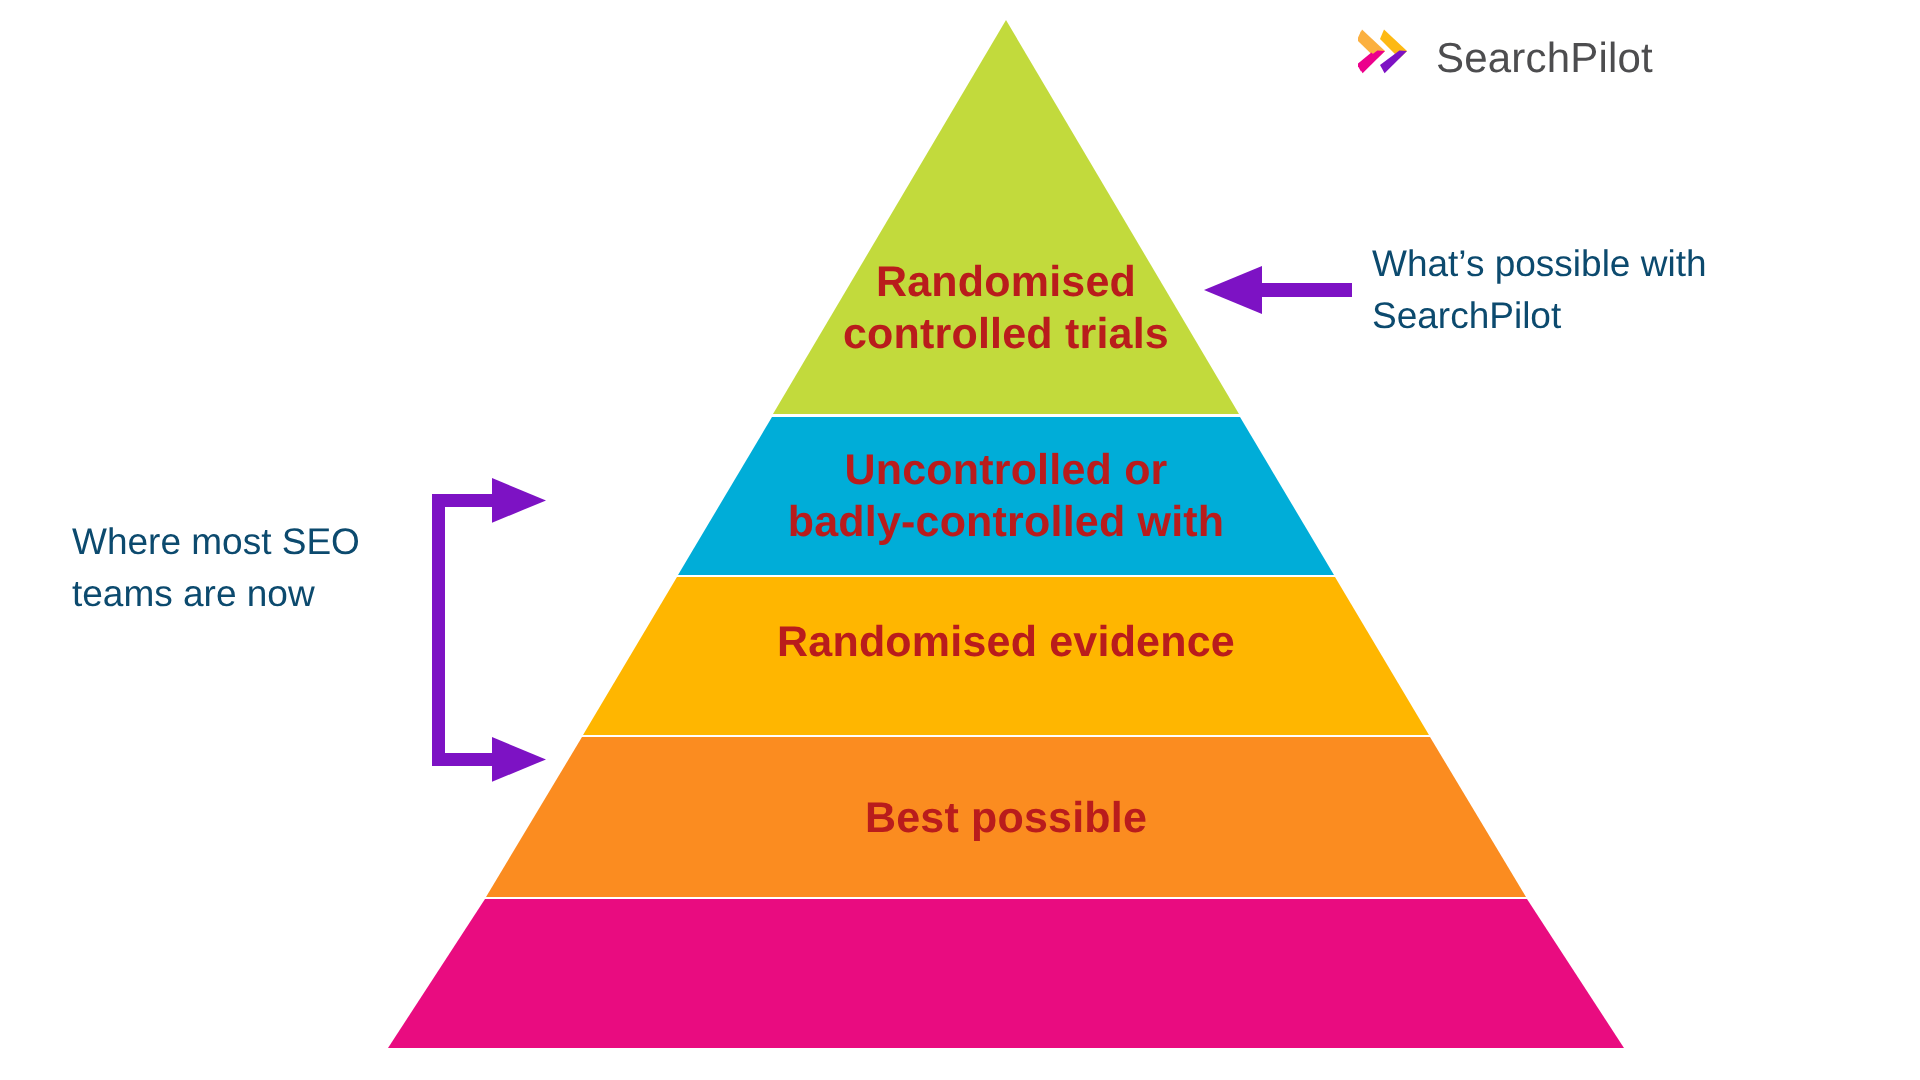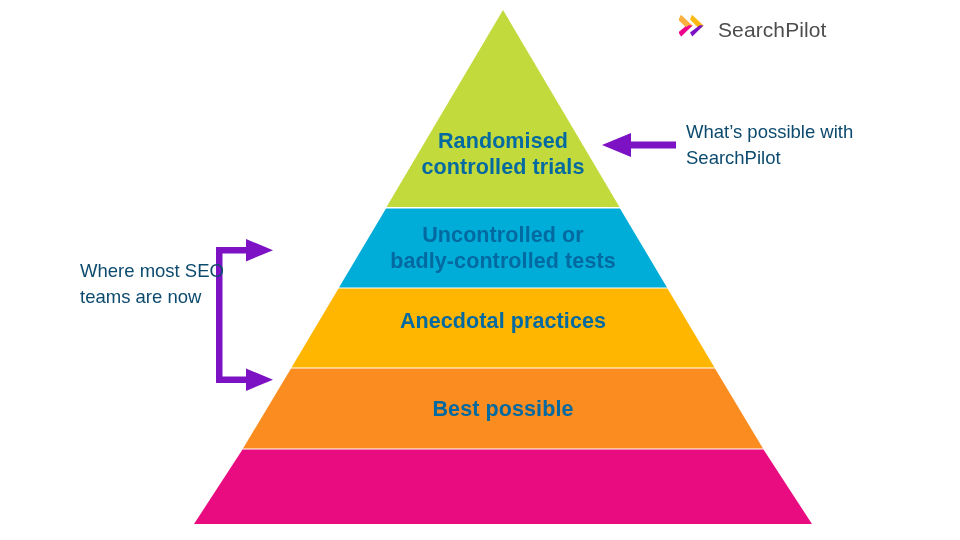--- a/index.html
+++ b/index.html
@@ -54,7 +54,7 @@
   .band-label {
     position: absolute;
     text-align: center;
-    color: #0369a1;
+    color: #b91c1c;
     font-family: "Liberation Sans", sans-serif;
     font-weight: bold;
     letter-spacing: 0.1px;

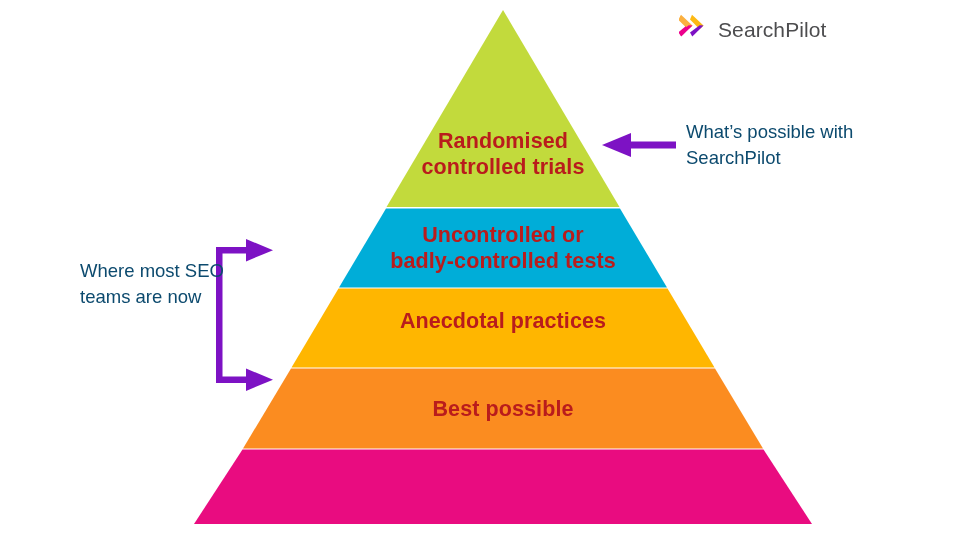--- a/index.html
+++ b/index.html
@@ -133,7 +133,7 @@
   <div class="band-label l0">Randomised
 controlled trials</div>
   <div class="band-label l1">Uncontrolled or
-badly-controlled tests</div>
+badly-controlled with</div>
   <div class="band-label l2">Anecdotal practices</div>
   <div class="band-label l3">Best possible</div>
 

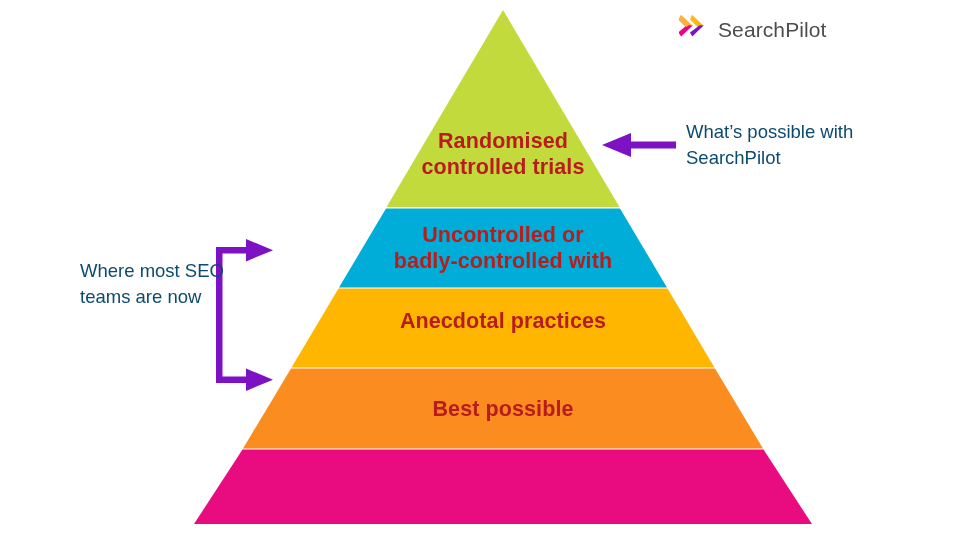--- a/index.html
+++ b/index.html
@@ -93,7 +93,6 @@
     left: 36px;
     top: 258px;
     width: 180px;
-    margin-left: 44px;
   }
 </style>
 </head>

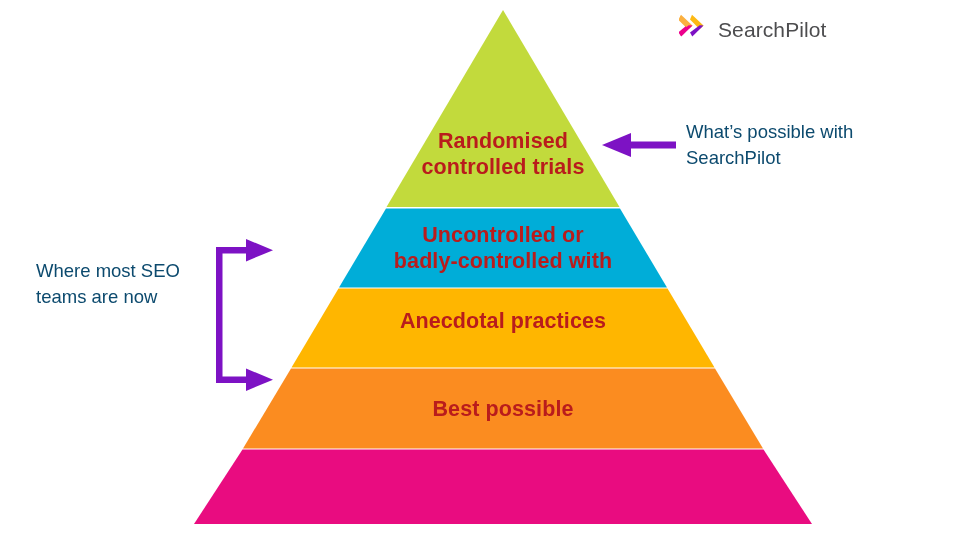--- a/index.html
+++ b/index.html
@@ -133,7 +133,7 @@
 controlled trials</div>
   <div class="band-label l1">Uncontrolled or
 badly-controlled with</div>
-  <div class="band-label l2">Anecdotal practices</div>
+  <div class="band-label l2">Randomised evidence</div>
   <div class="band-label l3">Best possible</div>
 
   <svg id="annotations" viewBox="0 0 960 540" xmlns="http://www.w3.org/2000/svg">

